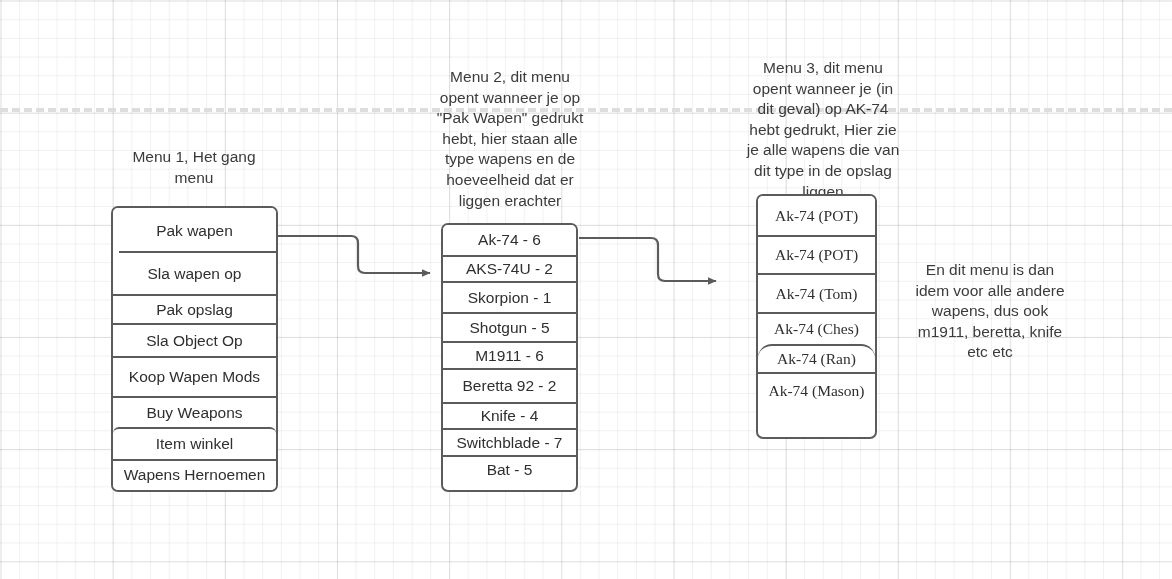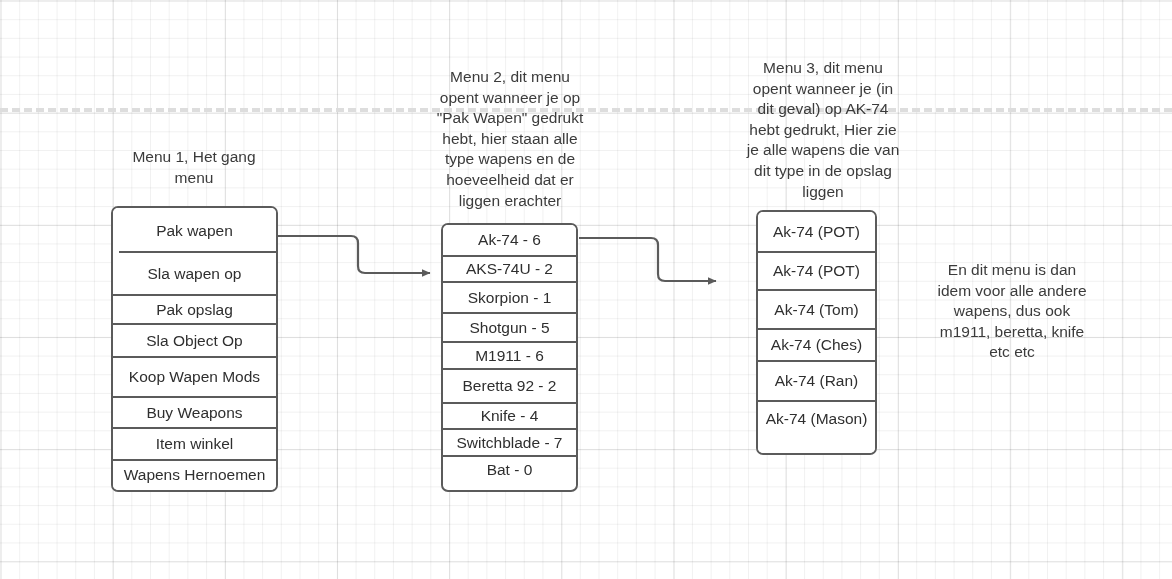--- a/index.html
+++ b/index.html
@@ -191,7 +191,7 @@
     <div class="menu-row tail" style="height:4px;"></div>
   </div>
 
-  <div class="menu-box" style="left:756px; top:210px; width:121px; height:245px;">
+  <div class="menu-box" style="left:756px; top:194px; width:121px; height:245px;font-family:Liberation Serif, serif;">
     <div class="menu-row" style="height:39px;">
       <span>Ak-74 (POT)</span>
     </div>

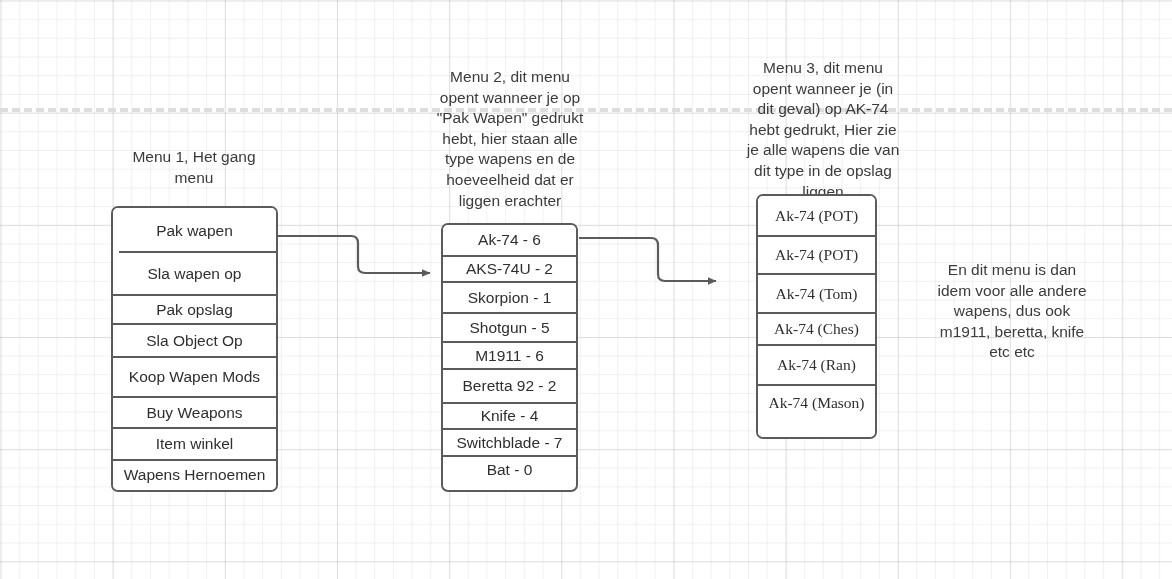--- a/index.html
+++ b/index.html
@@ -126,7 +126,7 @@
 dit type in de opslag
 liggen</div>
 
-  <div class="caption" style="left:900px; top:260px; width:180px;padding-left:22px;">En dit menu is dan
+  <div class="caption" style="left:900px; top:260px; width:180px;">En dit menu is dan
 idem voor alle andere
 wapens, dus ook
 m1911, beretta, knife

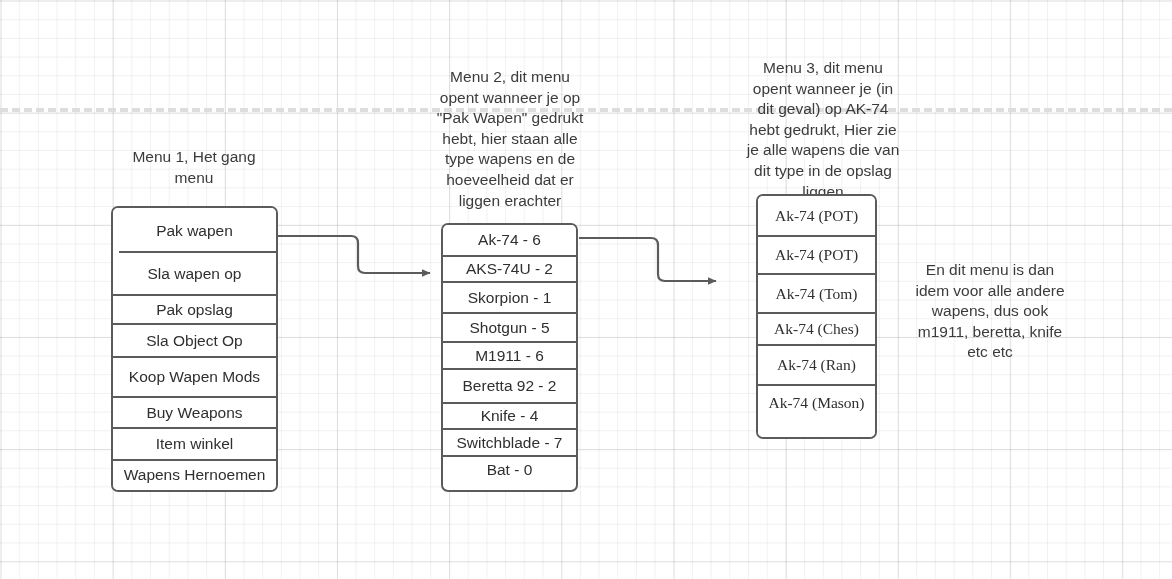--- a/index.html
+++ b/index.html
@@ -204,7 +204,7 @@
     <div class="menu-row" style="height:32px;">
       <span>Ak-74 (Ches)</span>
     </div>
-    <div class="menu-row" style="height:40px;">
+    <div class="menu-row" style="height:28px;border-radius:15px;">
       <span>Ak-74 (Ran)</span>
     </div>
     <div class="menu-row" style="height:35px;">

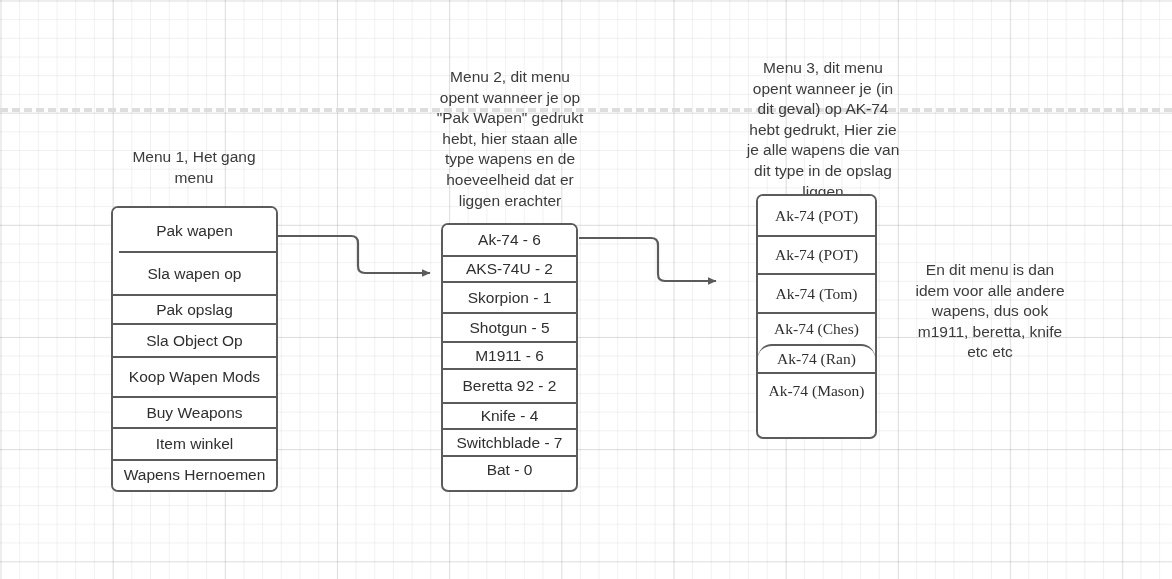--- a/index.html
+++ b/index.html
@@ -151,7 +151,7 @@
     <div class="menu-row" style="height:31px;">
       <span>Buy Weapons</span>
     </div>
-    <div class="menu-row" style="height:32px;">
+    <div class="menu-row" style="height:32px;border-radius:6px;">
       <span>Item winkel</span>
     </div>
     <div class="menu-row" style="height:29px;">

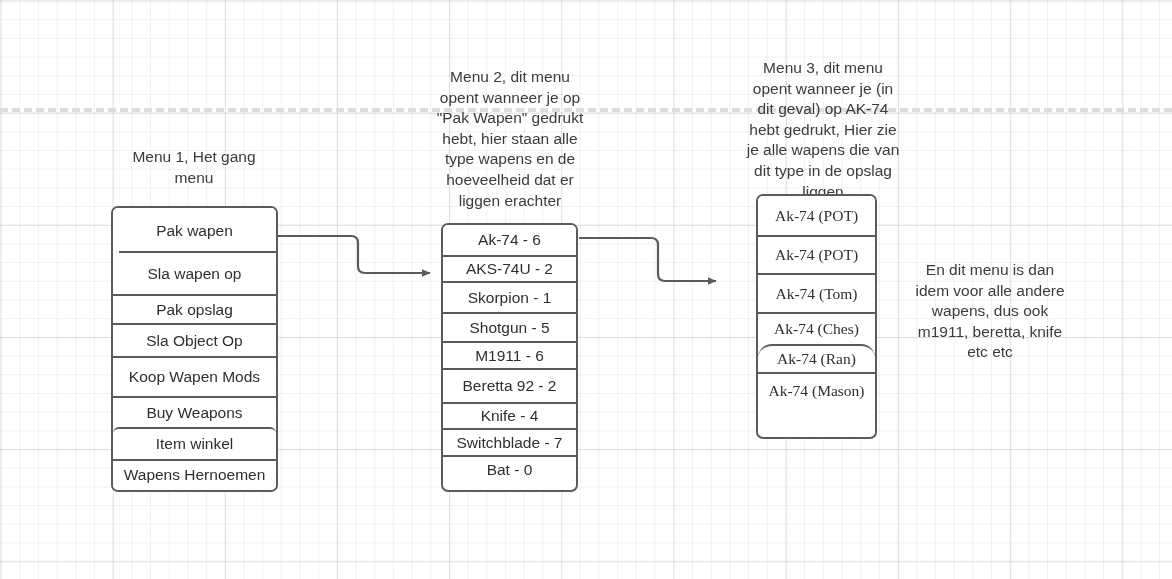--- a/index.html
+++ b/index.html
@@ -186,7 +186,7 @@
       <span>Switchblade - 7</span>
     </div>
     <div class="menu-row" style="height:27px;">
-      <span>Bat - 0</span>
+      <span>Bat - 5</span>
     </div>
     <div class="menu-row tail" style="height:4px;"></div>
   </div>

